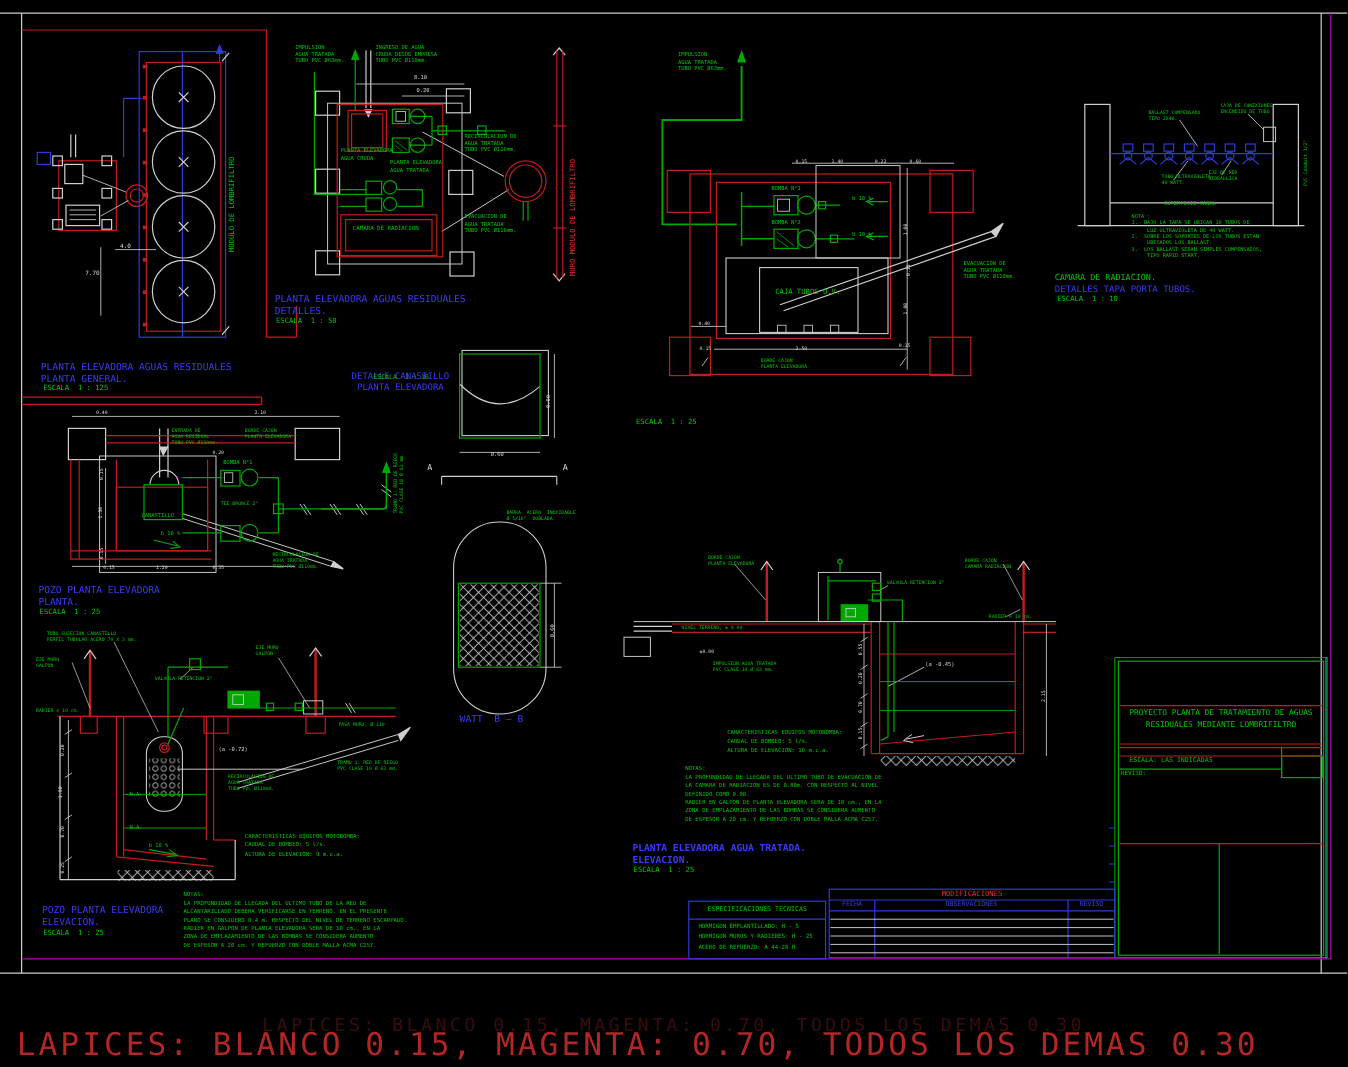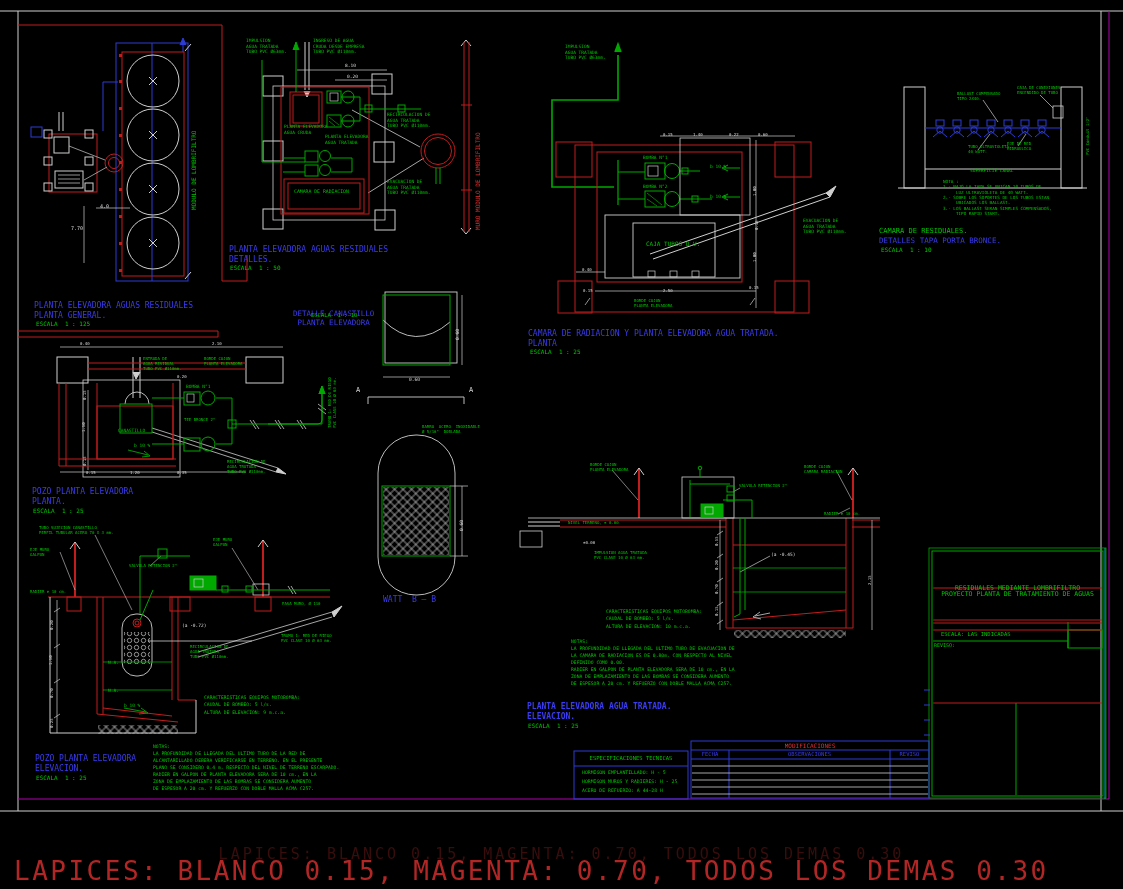--- a/index.html
+++ b/index.html
@@ -540,7 +540,7 @@
 3.- LOS BALLAST SERAN SIMPLES COMPENSADOS,
      TIPO RAPID START.</div>
       <div class="lb g" style="left: 1085px; top: 155px; font-size: 4px; transform: rotate(-90deg);">PVC Conduit 1/2"</div>
-      <div class="lb g" style="left: 879px; top: 227px; font-size: 7px;">CAMARA DE RESIDUALES.</div>
+      <div class="lb g" style="left: 879px; top: 227px; font-size: 7px;">CAMARA DE RADIACION.</div>
       <div class="lb b" style="left: 879px; top: 236px; font-size: 7.5px;">DETALLES TAPA PORTA BRONCE.</div>
       <div class="lb g" style="left: 881px; top: 246px; font-size: 6px;">ESCALA  1 : 10</div>
       <div class="lb g" style="left: 143px; top: 356px; font-size: 4px;">ENTRADA DE

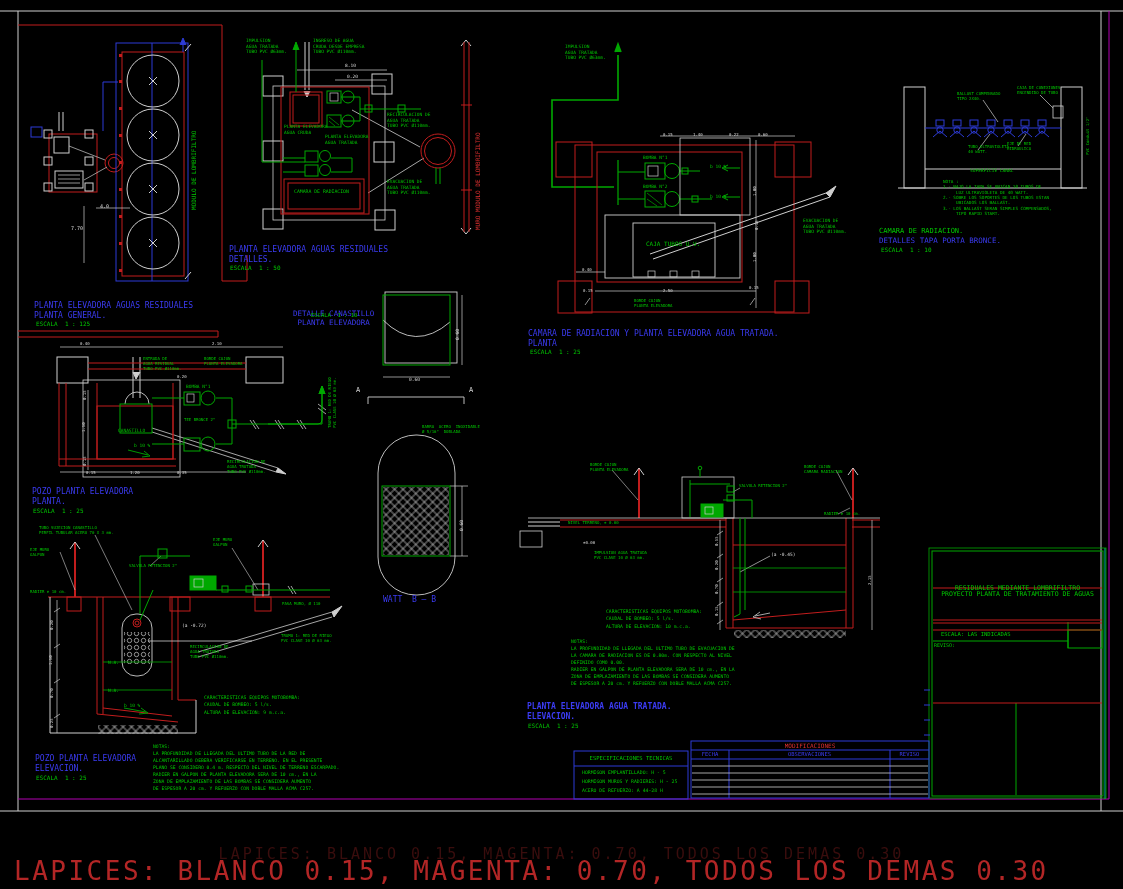--- a/index.html
+++ b/index.html
@@ -541,7 +541,7 @@
      TIPO RAPID START.</div>
       <div class="lb g" style="left: 1085px; top: 155px; font-size: 4px; transform: rotate(-90deg);">PVC Conduit 1/2"</div>
       <div class="lb g" style="left: 879px; top: 227px; font-size: 7px;">CAMARA DE RADIACION.</div>
-      <div class="lb b" style="left: 879px; top: 236px; font-size: 7.5px;">DETALLES TAPA PORTA BRONCE.</div>
+      <div class="lb b" style="left: 879px; top: 236px; font-size: 7.5px;">DETALLES TAPA PORTA TUBOS.</div>
       <div class="lb g" style="left: 881px; top: 246px; font-size: 6px;">ESCALA  1 : 10</div>
       <div class="lb g" style="left: 143px; top: 356px; font-size: 4px;">ENTRADA DE
 AGUA RESIDUAL

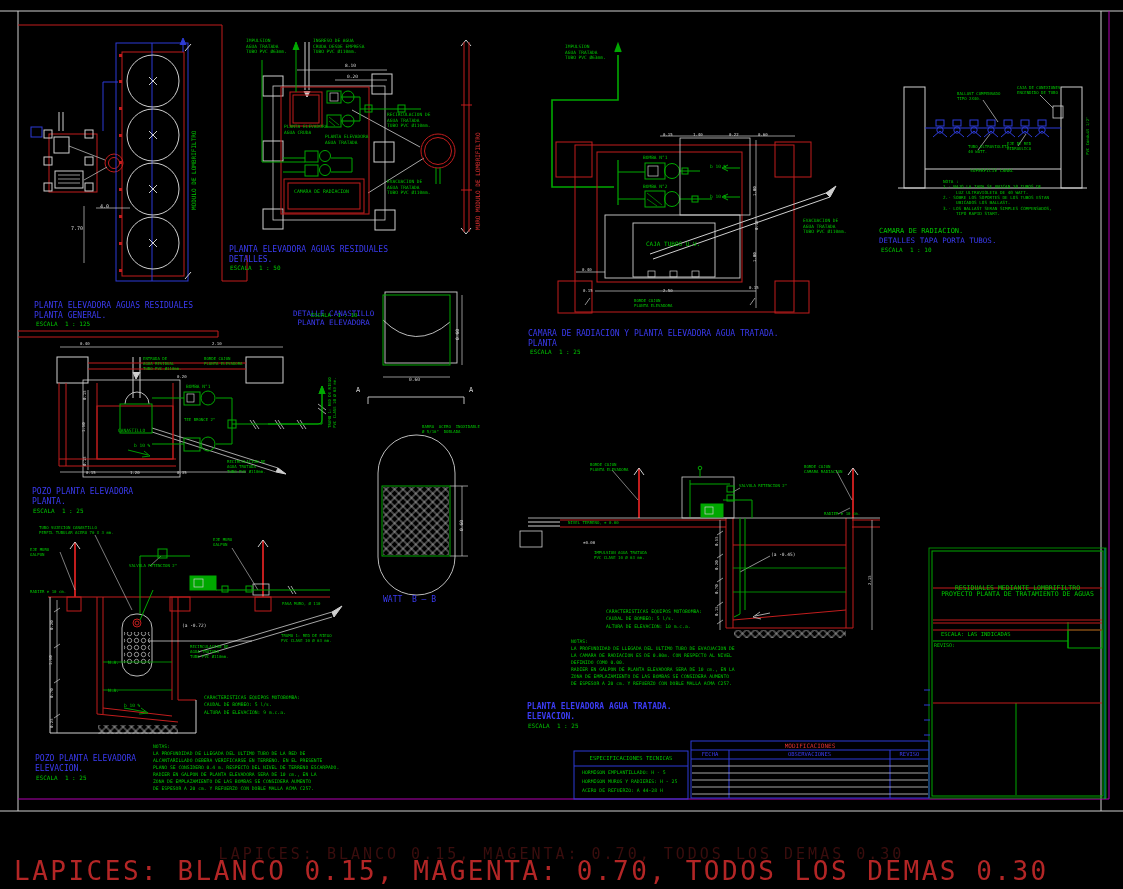--- a/index.html
+++ b/index.html
@@ -520,8 +520,6 @@
       <div class="lb w" style="left: 663px; top: 288px; font-size: 4px;">2.50</div>
       <div class="lb w" style="left: 583px; top: 288px; font-size: 4px;">0.15</div>
       <div class="lb w" style="left: 749px; top: 285px; font-size: 4px;">0.15</div>
-      <div class="lb b" style="left: 528px; top: 329px; font-size: 8px;">CAMARA DE RADIACION Y PLANTA ELEVADORA AGUA TRATADA.
-PLANTA</div>
       <div class="lb g" style="left: 530px; top: 348px; font-size: 6px;">ESCALA  1 : 25</div>
       <div class="lb g" style="left: 957px; top: 91px; font-size: 4px;">BALLAST COMPENSADO
 TIPO 2X40.</div>

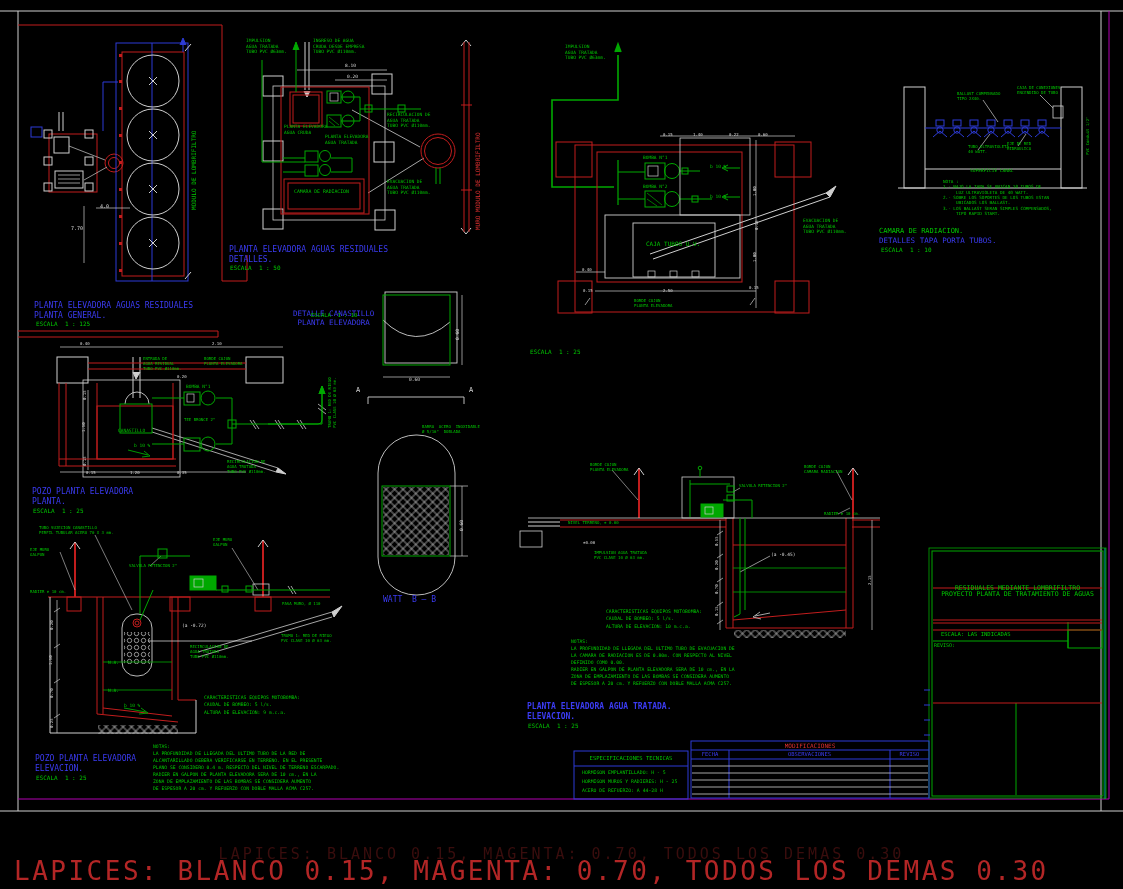--- a/index.html
+++ b/index.html
@@ -645,7 +645,7 @@
     </div>
 
 <div class="bound g" style="left:932px;top:590px;width:171px;text-align:center;font-size:6.5px;color:#00c800;">PROYECTO PLANTA DE TRATAMIENTO DE AGUAS</div>
-<div class="bound g" style="left:932px;top:584px;width:171px;text-align:center;font-size:6.5px;color:#00c800;">RESIDUALES MEDIANTE LOMBRIFILTRO</div>
+<div class="bound g" style="left:932px;top:600px;width:171px;text-align:center;font-size:6.5px;color:#00c800;">RESIDUALES MEDIANTE LOMBRIFILTRO</div>
 <div class="bound g" style="left:941px;top:631px;font-size:5.5px;color:#00c800;">ESCALA: LAS INDICADAS</div>
 <div class="bound g" style="left:934px;top:642px;font-size:5px;color:#00c800;">REVISO:</div>
 

